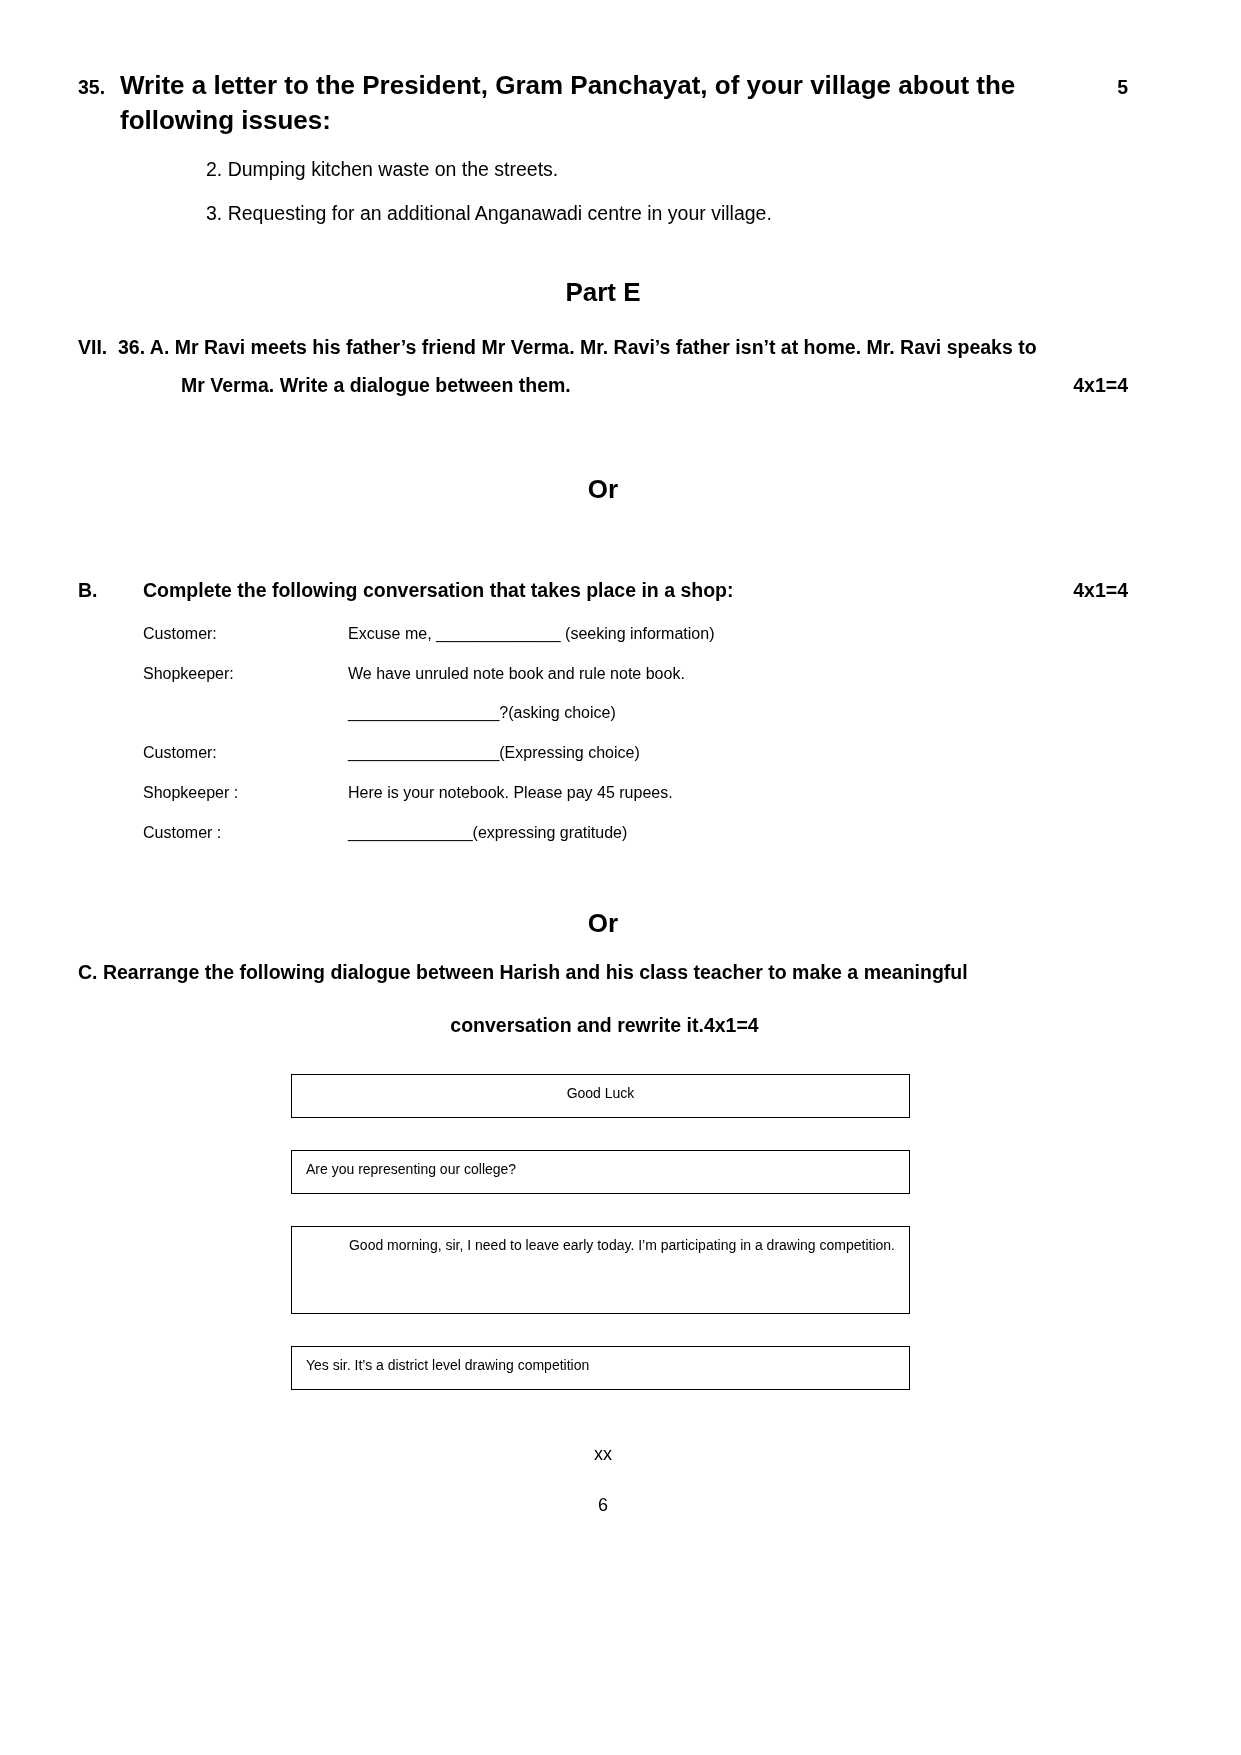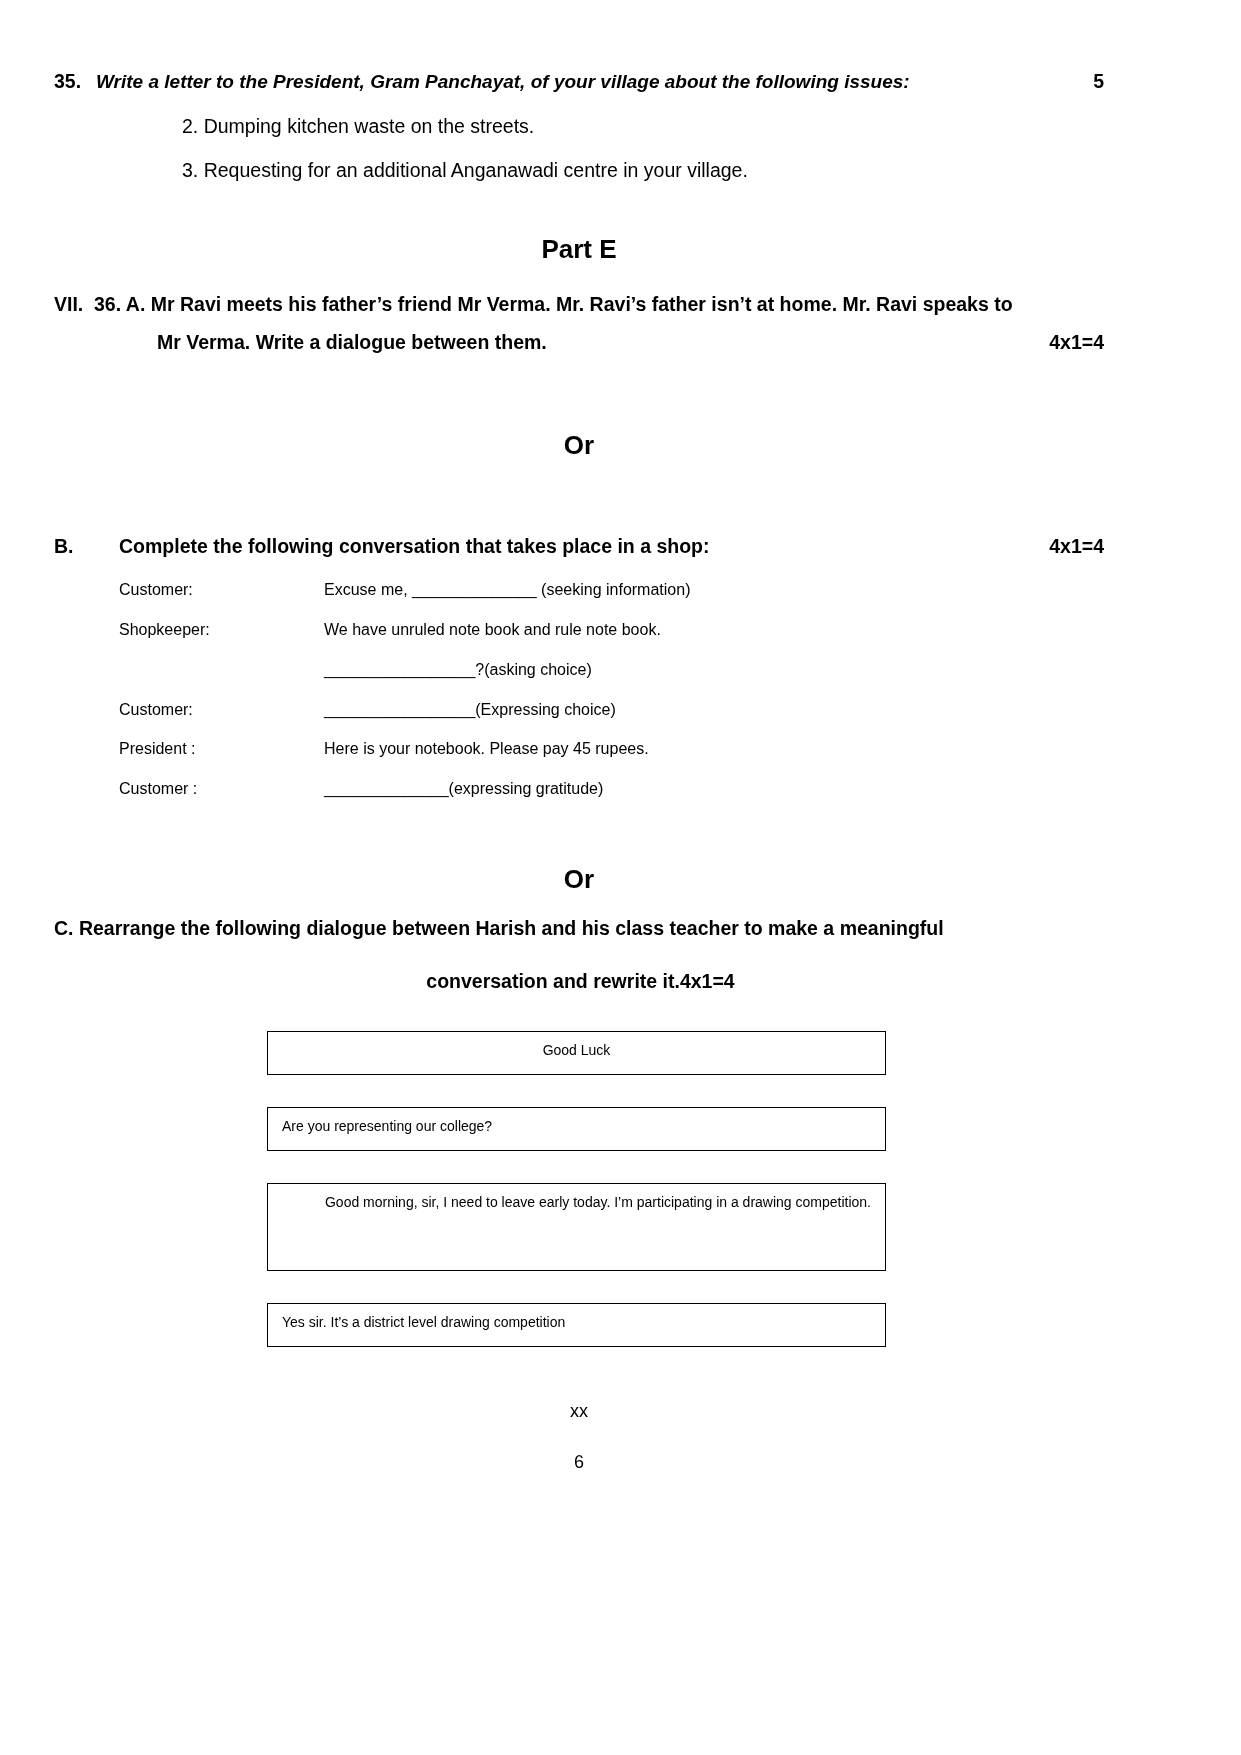--- a/index.html
+++ b/index.html
@@ -23,7 +23,7 @@
   }
   .content {
     position: absolute;
-    left: 54px;
+    left: 78px;
     top: 68px;
     width: 1050px;
   }

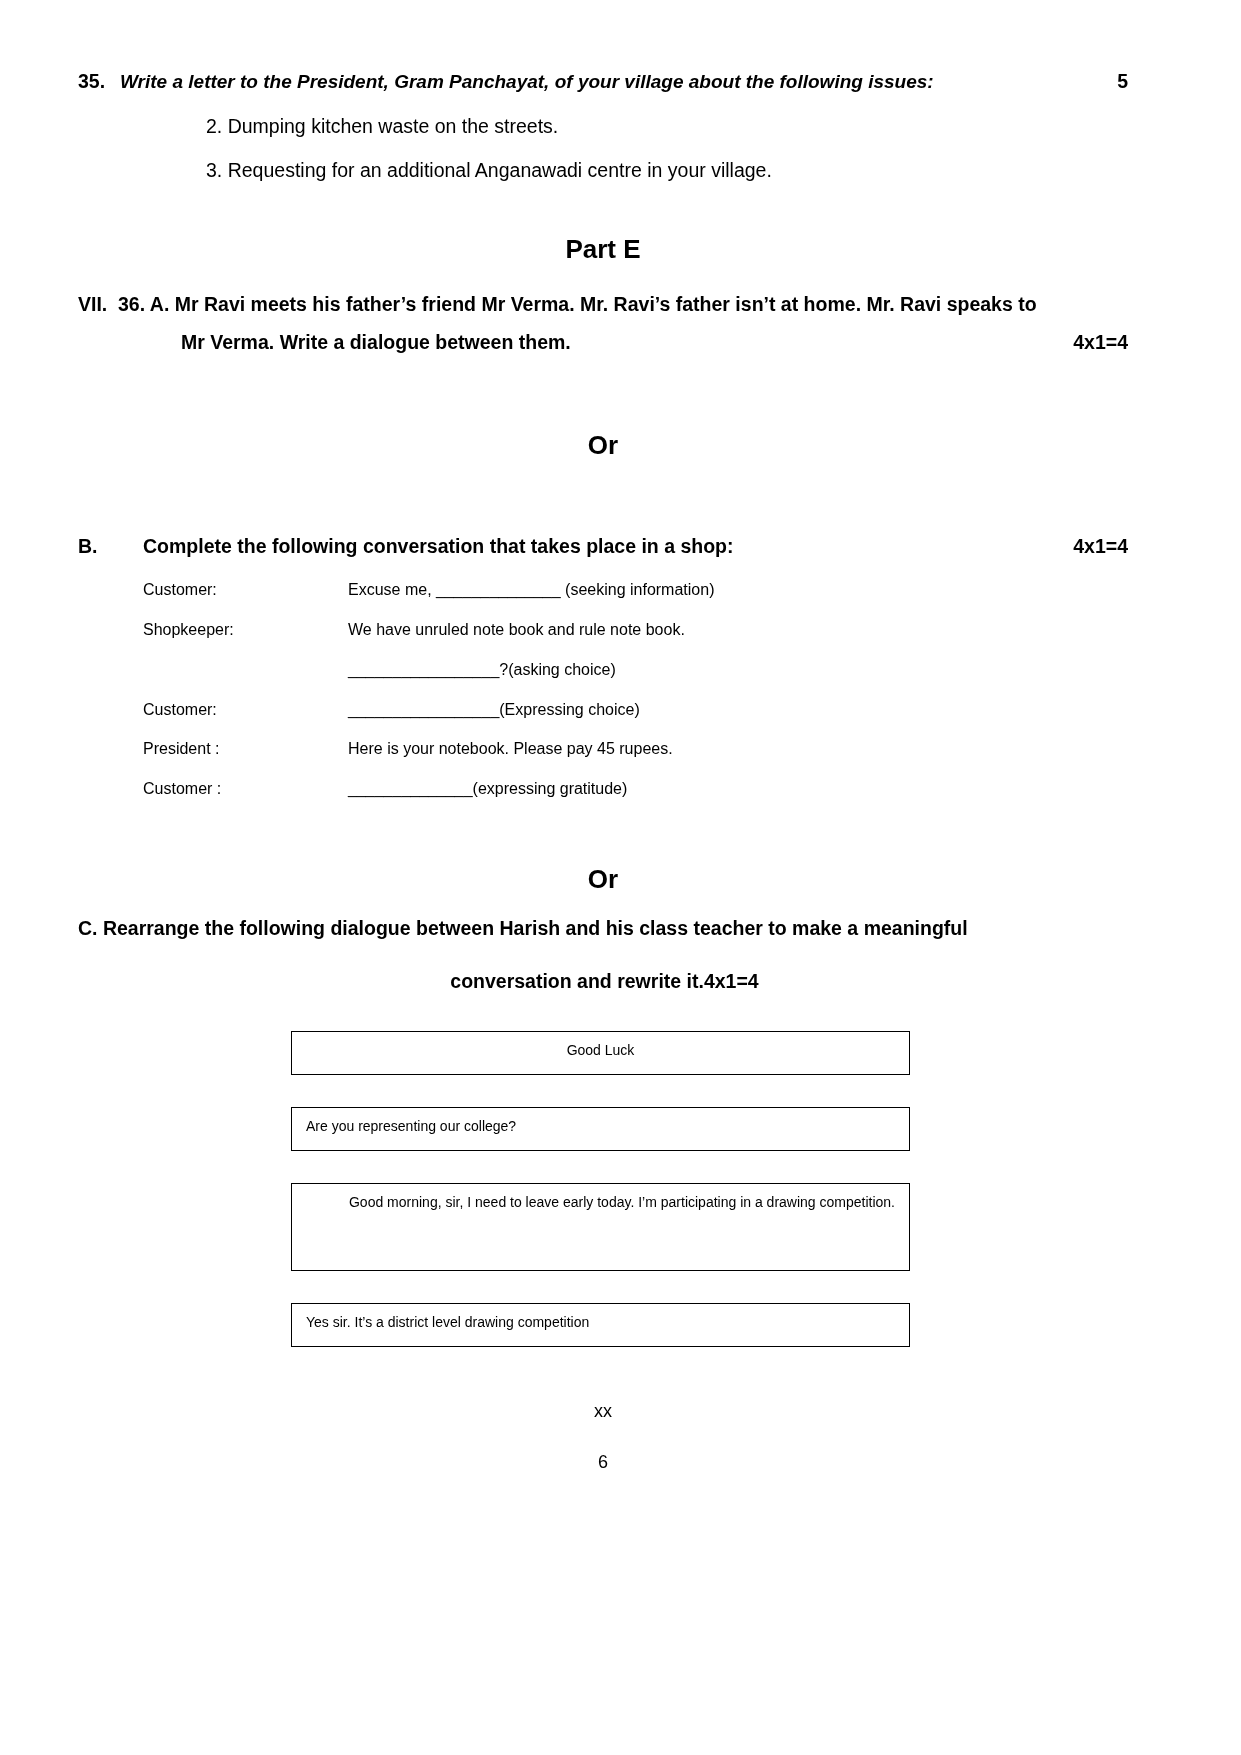--- a/index.html
+++ b/index.html
@@ -45,8 +45,7 @@
   .q-text {
     flex: 1 1 auto;
     font-weight: bold;
-    font-size: 19px;
-    font-style: italic;
+    font-size: 26px;
   }
   .q-marks {
     flex: 0 0 auto;

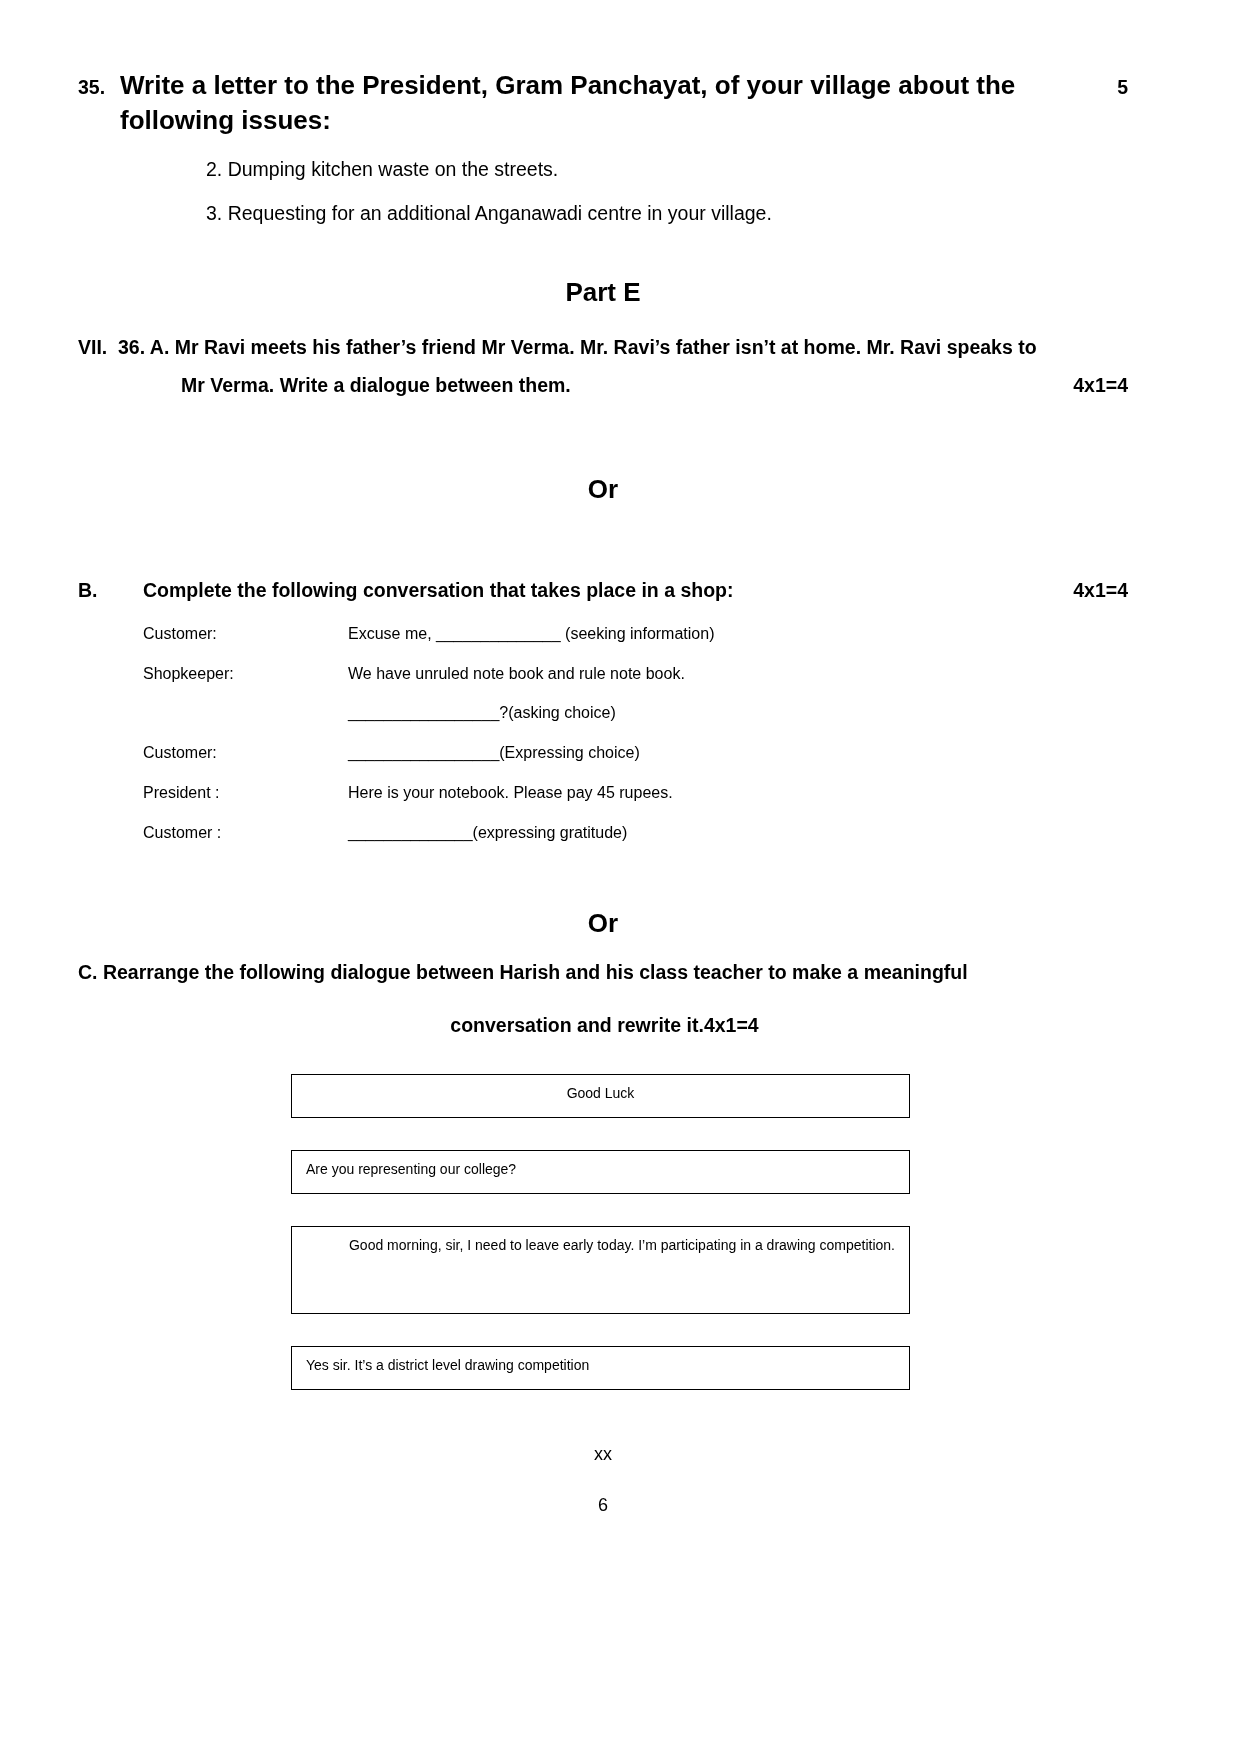--- a/index.html
+++ b/index.html
@@ -227,7 +227,7 @@
         <span class="said">_________________(Expressing choice)</span>
       </div>
       <div class="dline">
-        <span class="who">President :</span>
+        <span class="who">Shopkeeper :</span>
         <span class="said">Here is your notebook. Please pay 45 rupees.</span>
       </div>
       <div class="dline">

